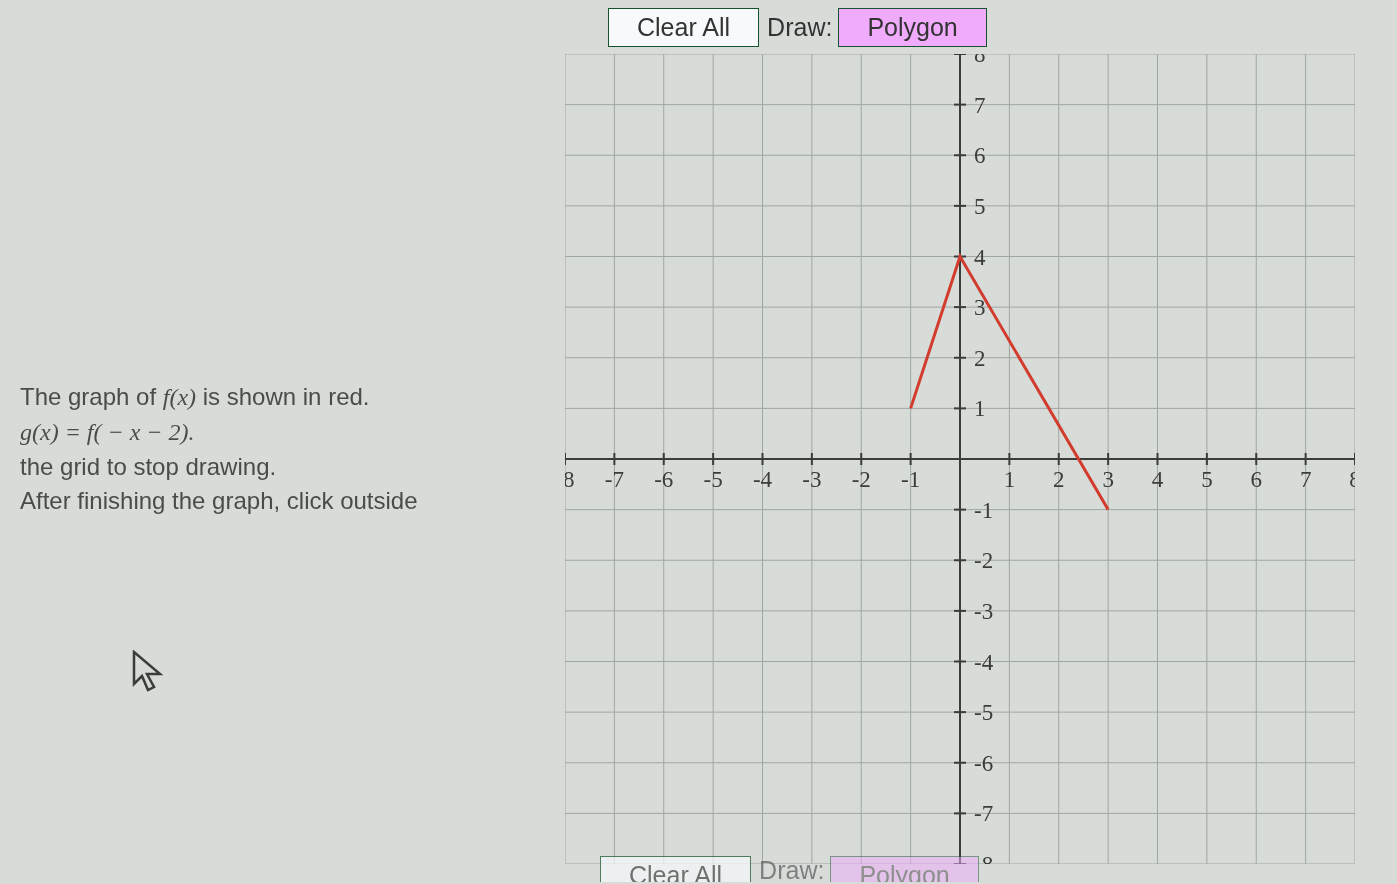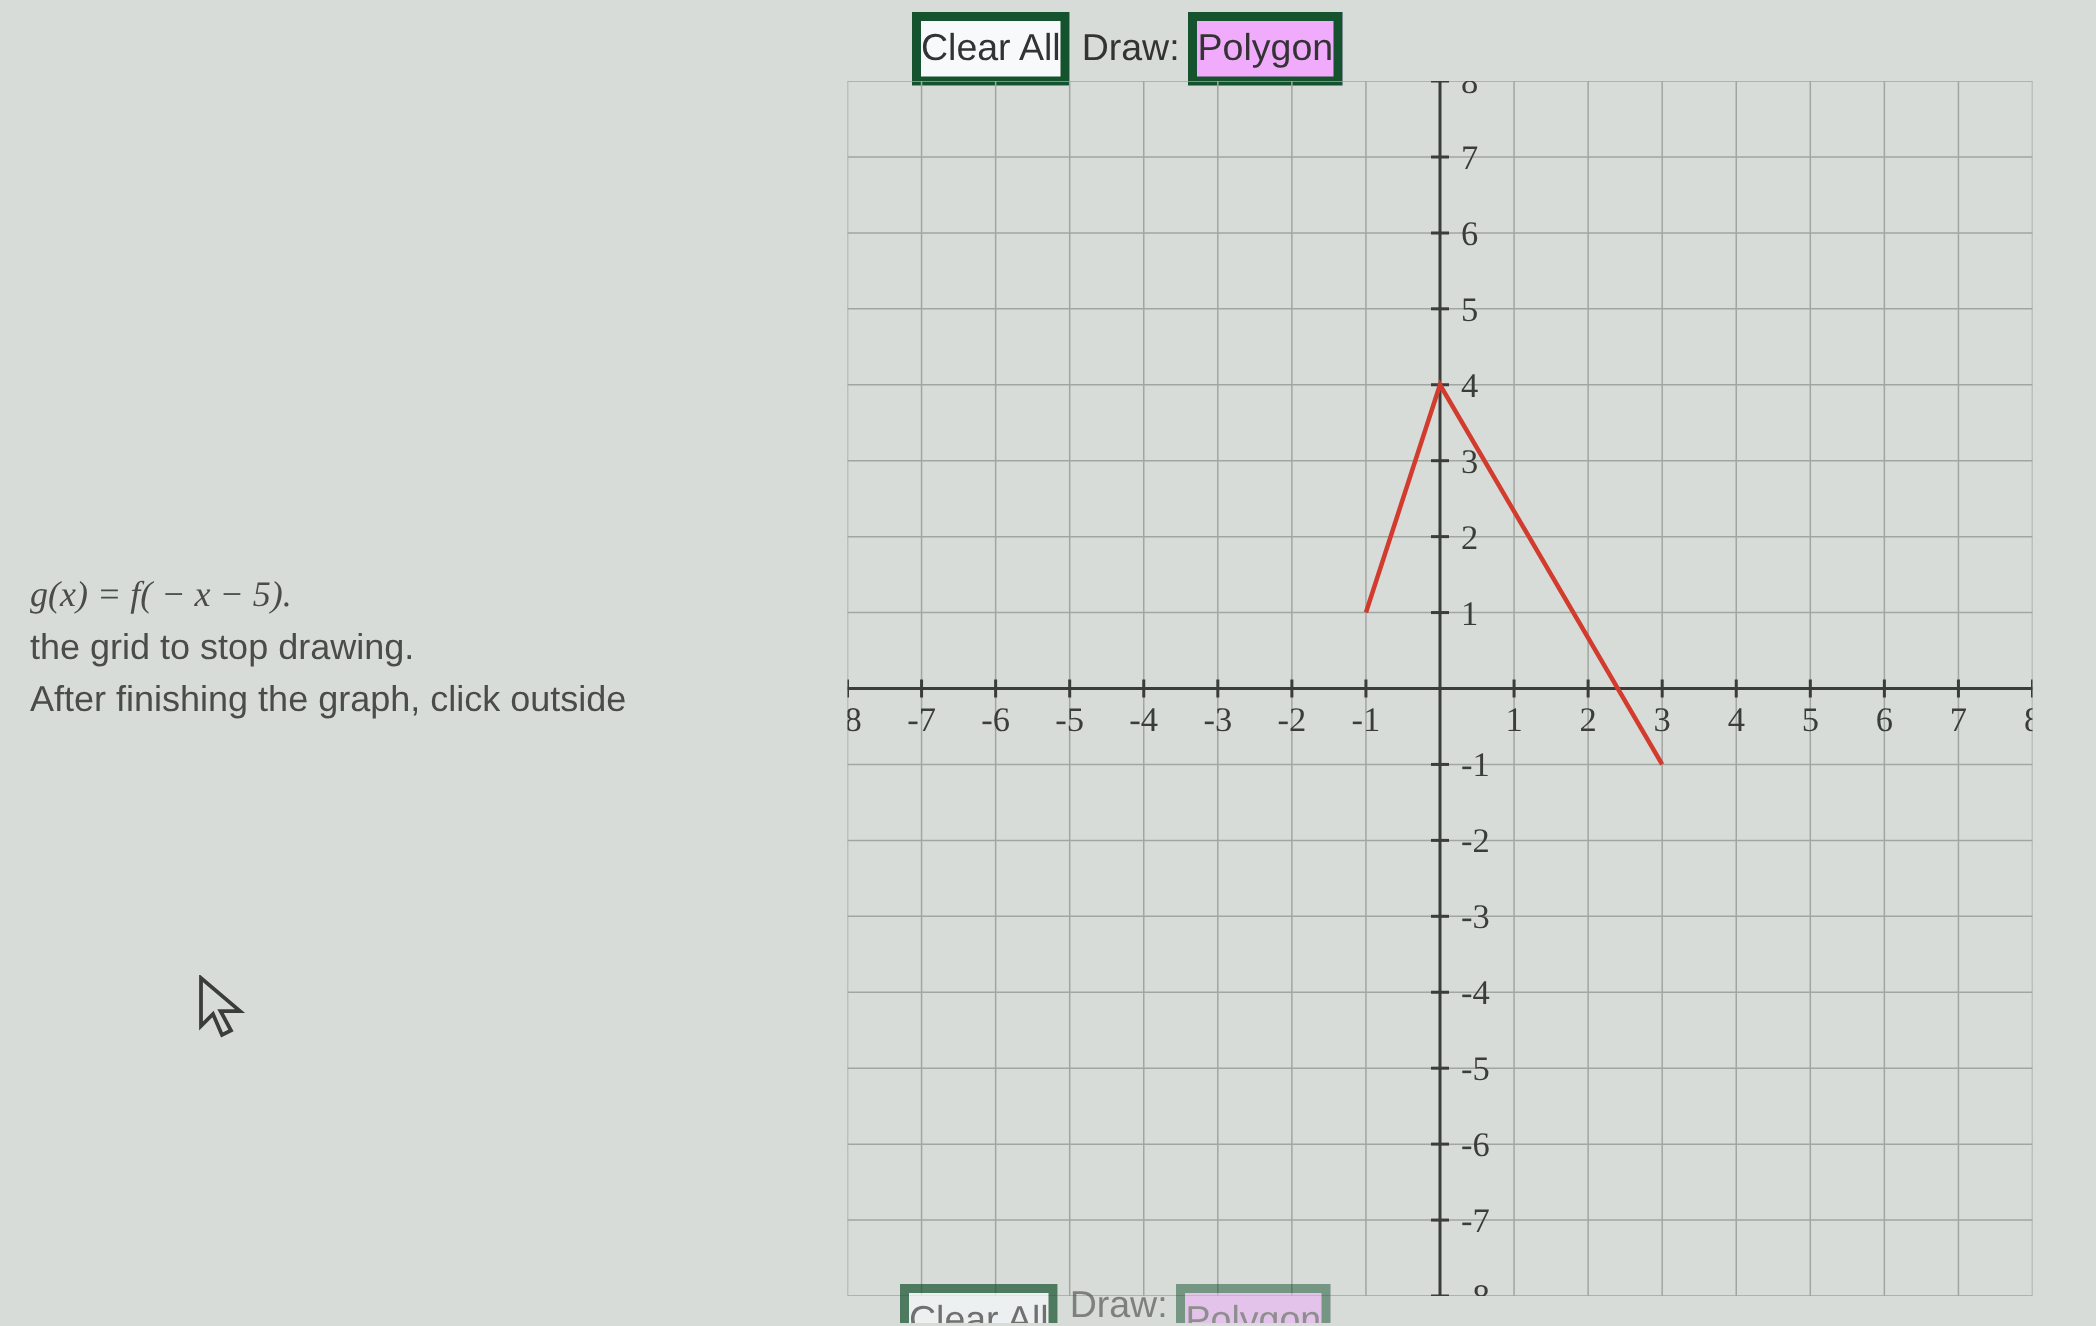--- a/index.html
+++ b/index.html
@@ -9,7 +9,7 @@
   .left-text .math{font-style:italic;font-family:Georgia,'Times New Roman',serif}
   .cursor-icon{position:absolute;left:130px;top:650px}
   .toolbar{position:absolute;left:608px;top:8px;display:flex;align-items:center;font-size:25px;font-family:'Segoe UI',Arial,sans-serif;color:#333}
-  .btn{background:#f7f9fa;border:6px solid #14532d;padding:4px 0;margin-right:6px;cursor:pointer}
+  .btn{background:#f7f9fa;border:1px solid #14532d;padding:4px 28px;margin-right:6px;cursor:pointer}
   .btn.poly{background:#f0abfc}
   .draw-lbl{margin:0 6px 0 2px}
   .chart-wrap{position:absolute;left:565px;top:54px;width:790px;height:810px}

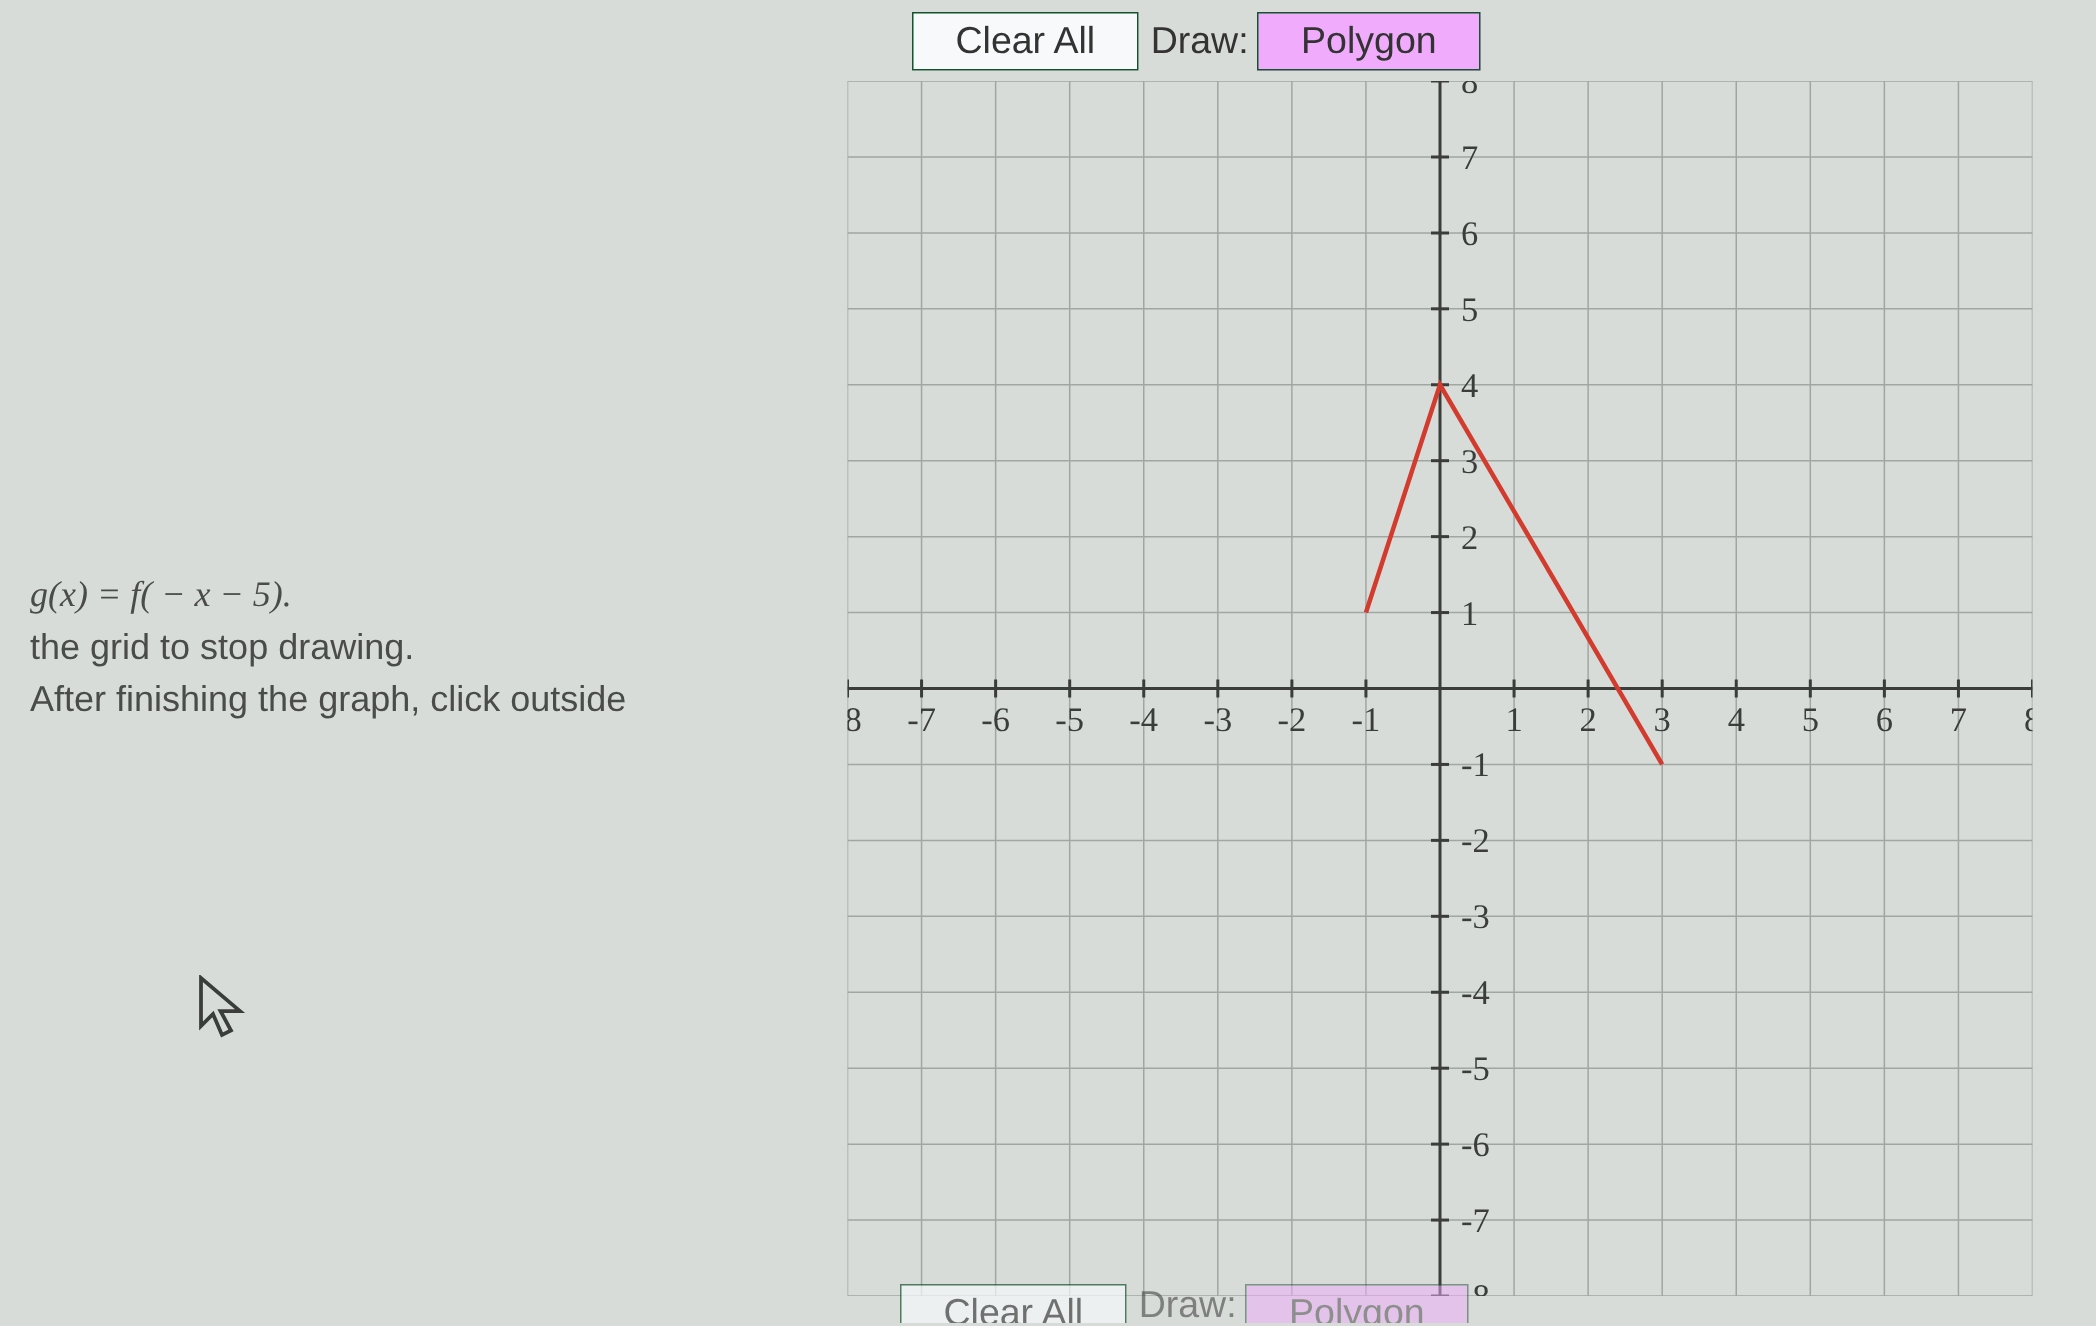--- a/index.html
+++ b/index.html
@@ -25,6 +25,9 @@
 <div class="page">
 
 <div class="left-text">
+  <div>
+    <span>The graph of </span><span class="fx">f(x)</span><span> is shown in red.</span>
+  </div>
   <div class="math">g(x) = f( − x − 5).</div>
   <div>the grid to stop drawing.</div>
   <div>After finishing the graph, click outside</div>

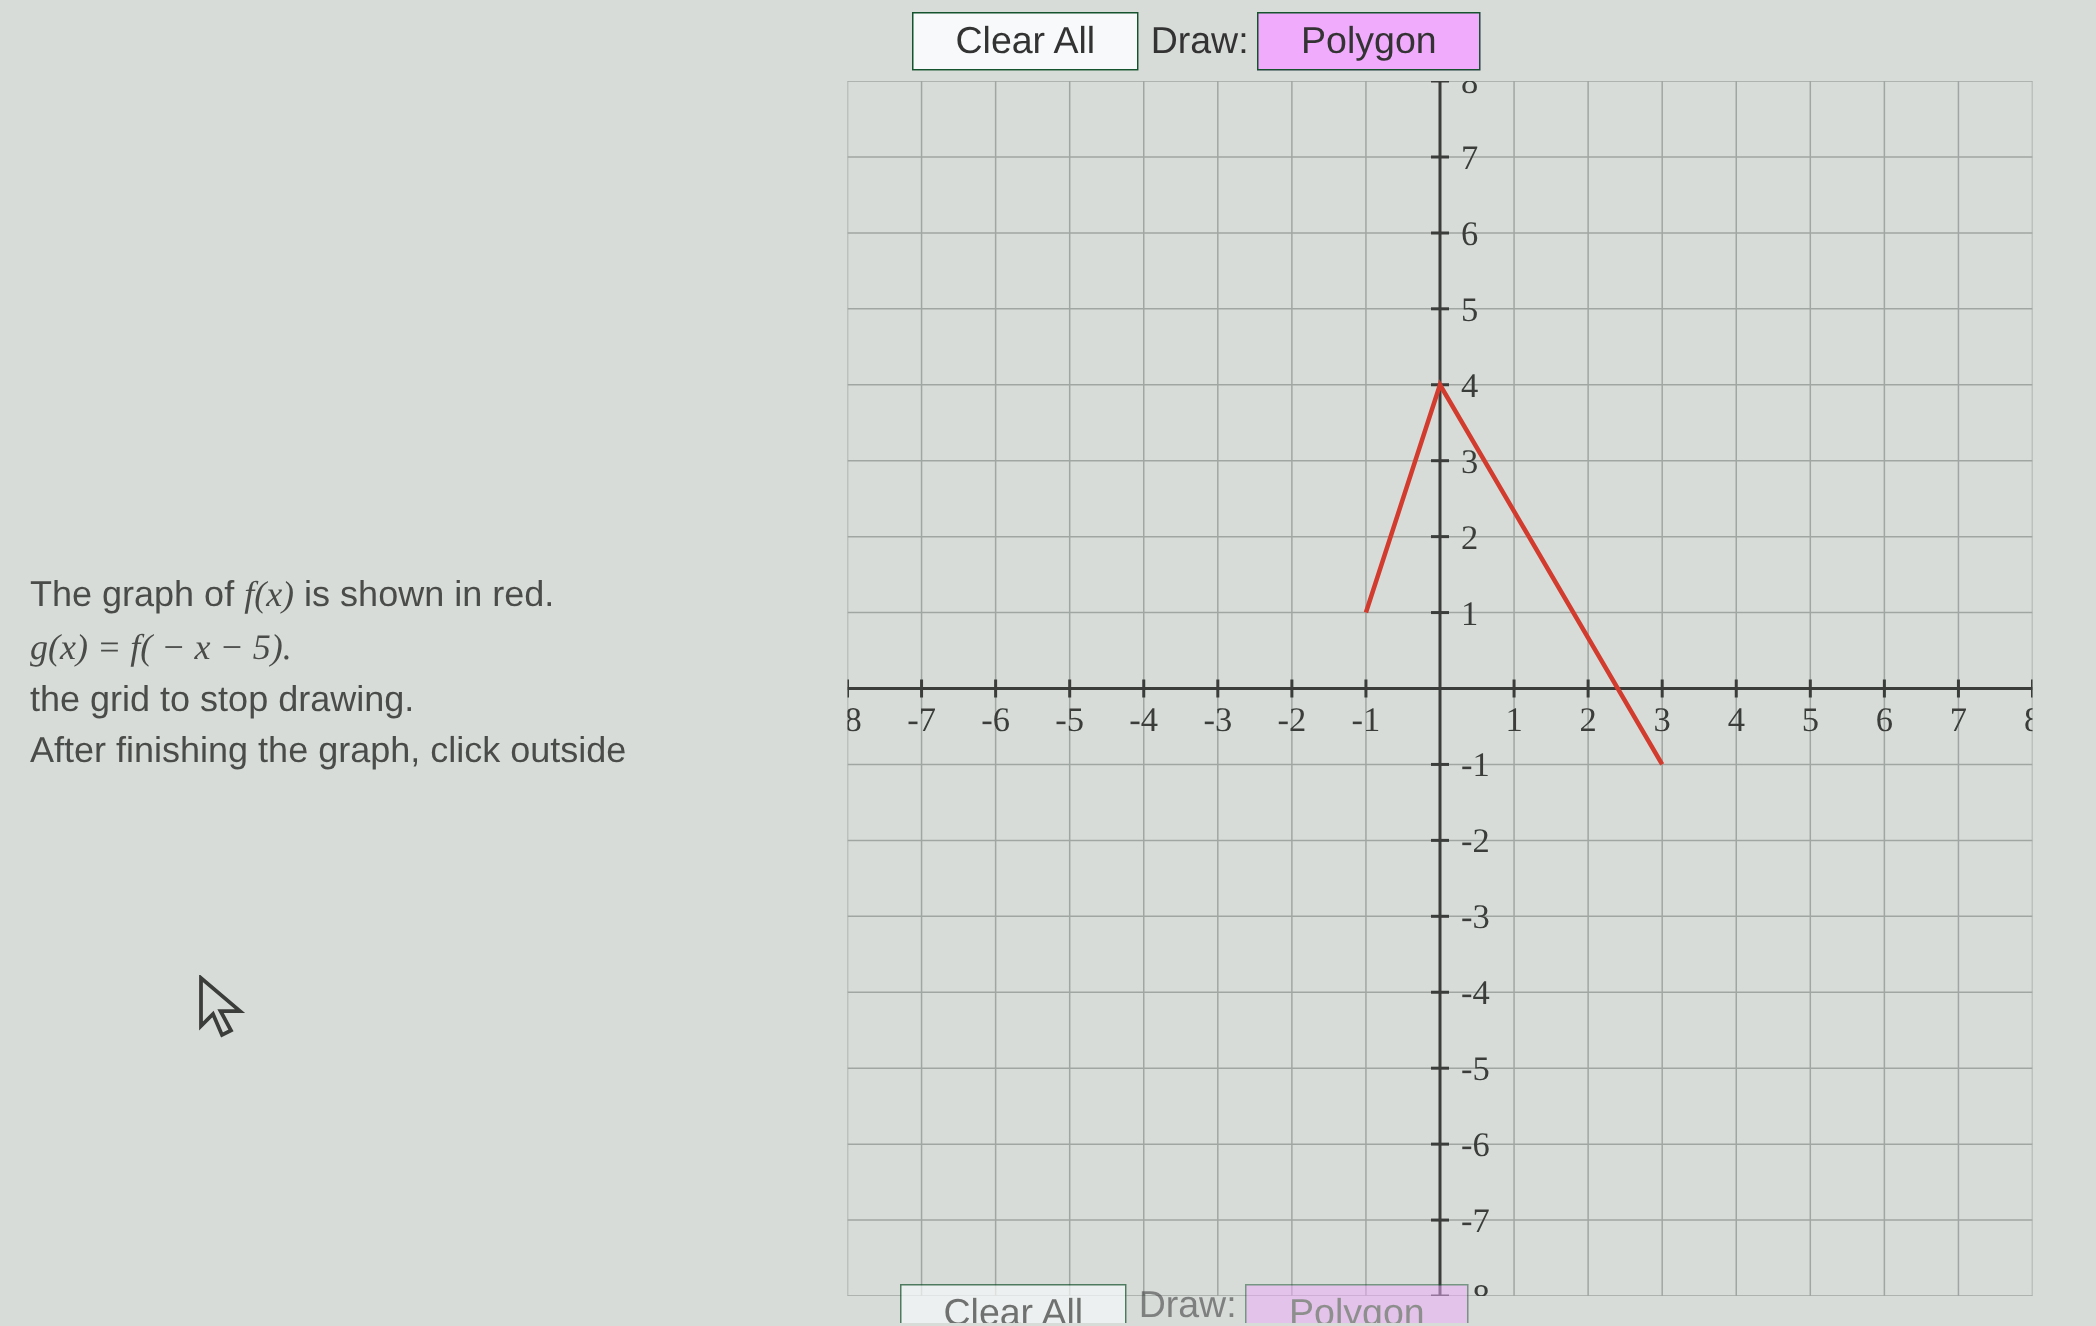--- a/index.html
+++ b/index.html
@@ -28,7 +28,7 @@
   <div>
     <span>The graph of </span><span class="fx">f(x)</span><span> is shown in red.</span>
   </div>
-  <div class="math">g(x) = f( − x − 5).</div>
+  <div class="math">g(x) = f( − x − 2).</div>
   <div>the grid to stop drawing.</div>
   <div>After finishing the graph, click outside</div>
 </div>

